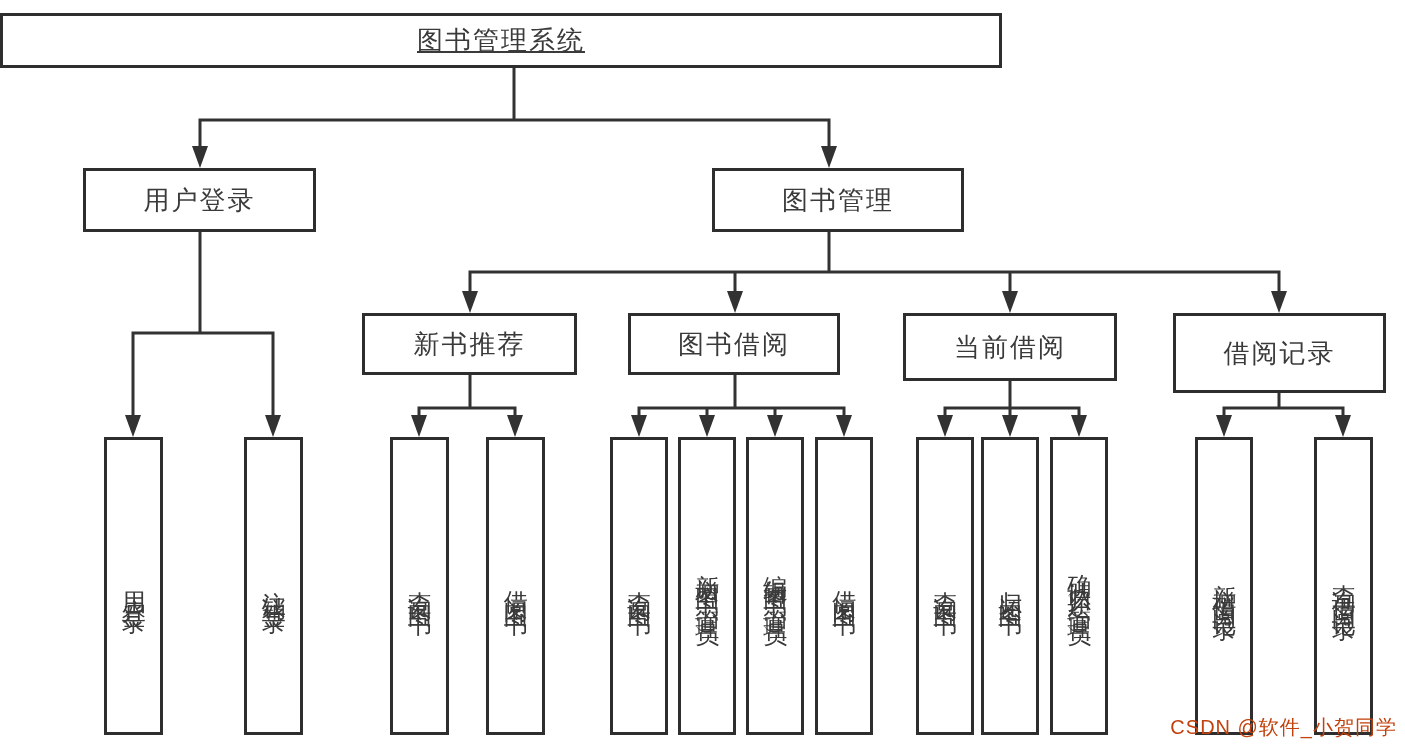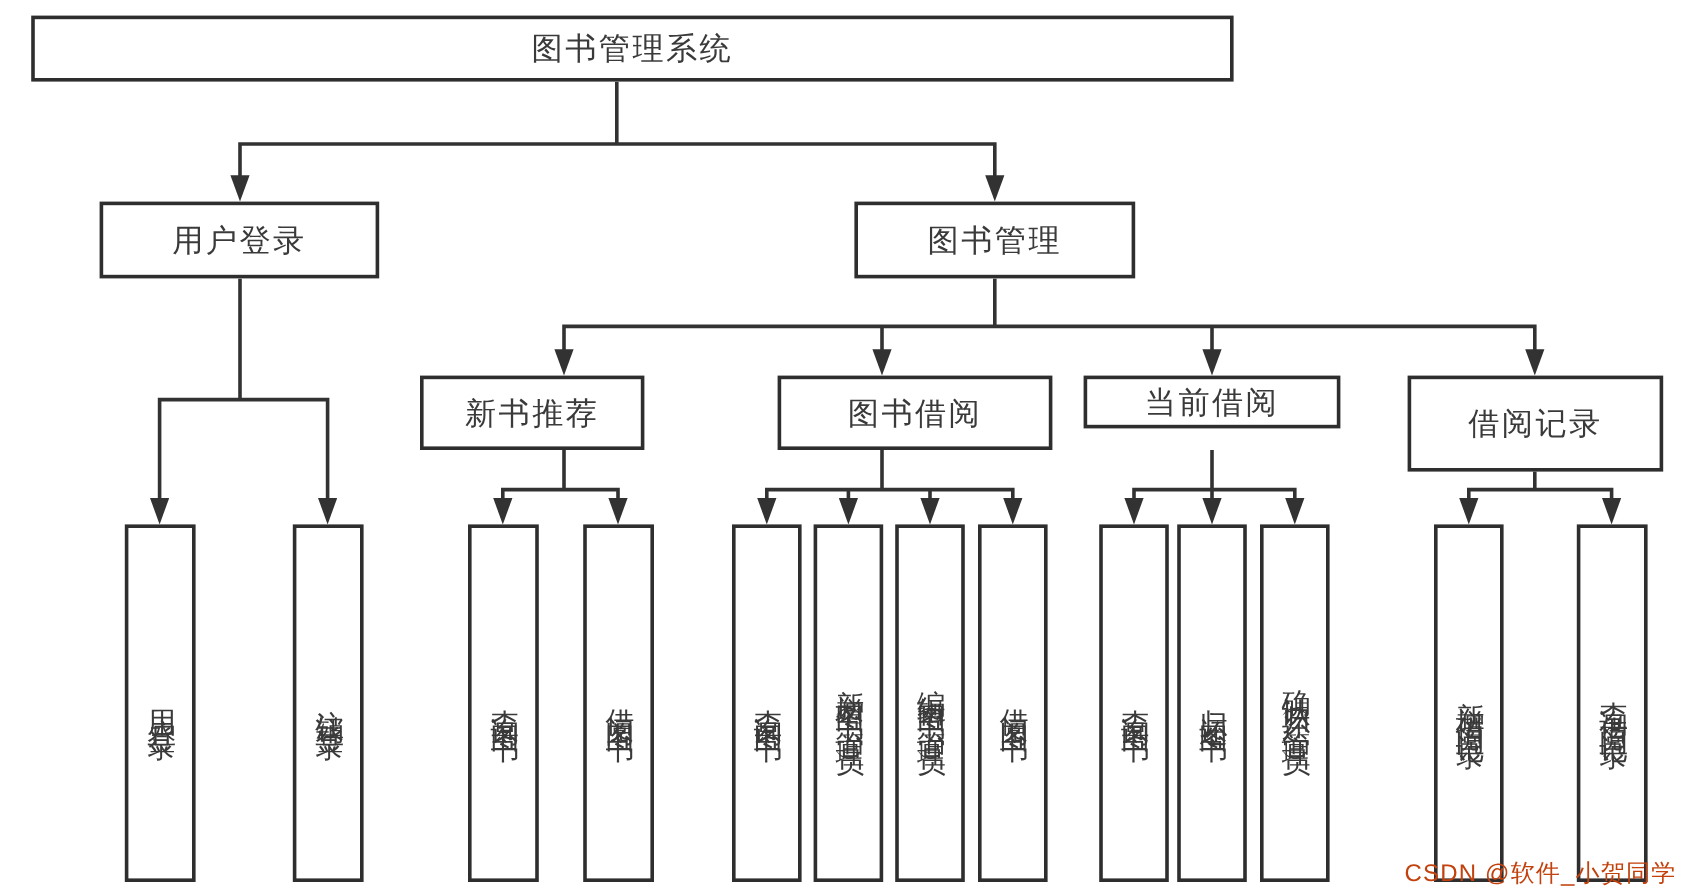--- a/index.html
+++ b/index.html
@@ -102,7 +102,7 @@
     </g>
   </svg>
 
-  <div class="node h" style="left:26px; top:13px; width:1002px; height:55px;">
+  <div class="node h" style="left:0; top:13px; width:1002px; height:55px;text-decoration:underline;">
     <span>图书管理系统</span>
   </div>
 

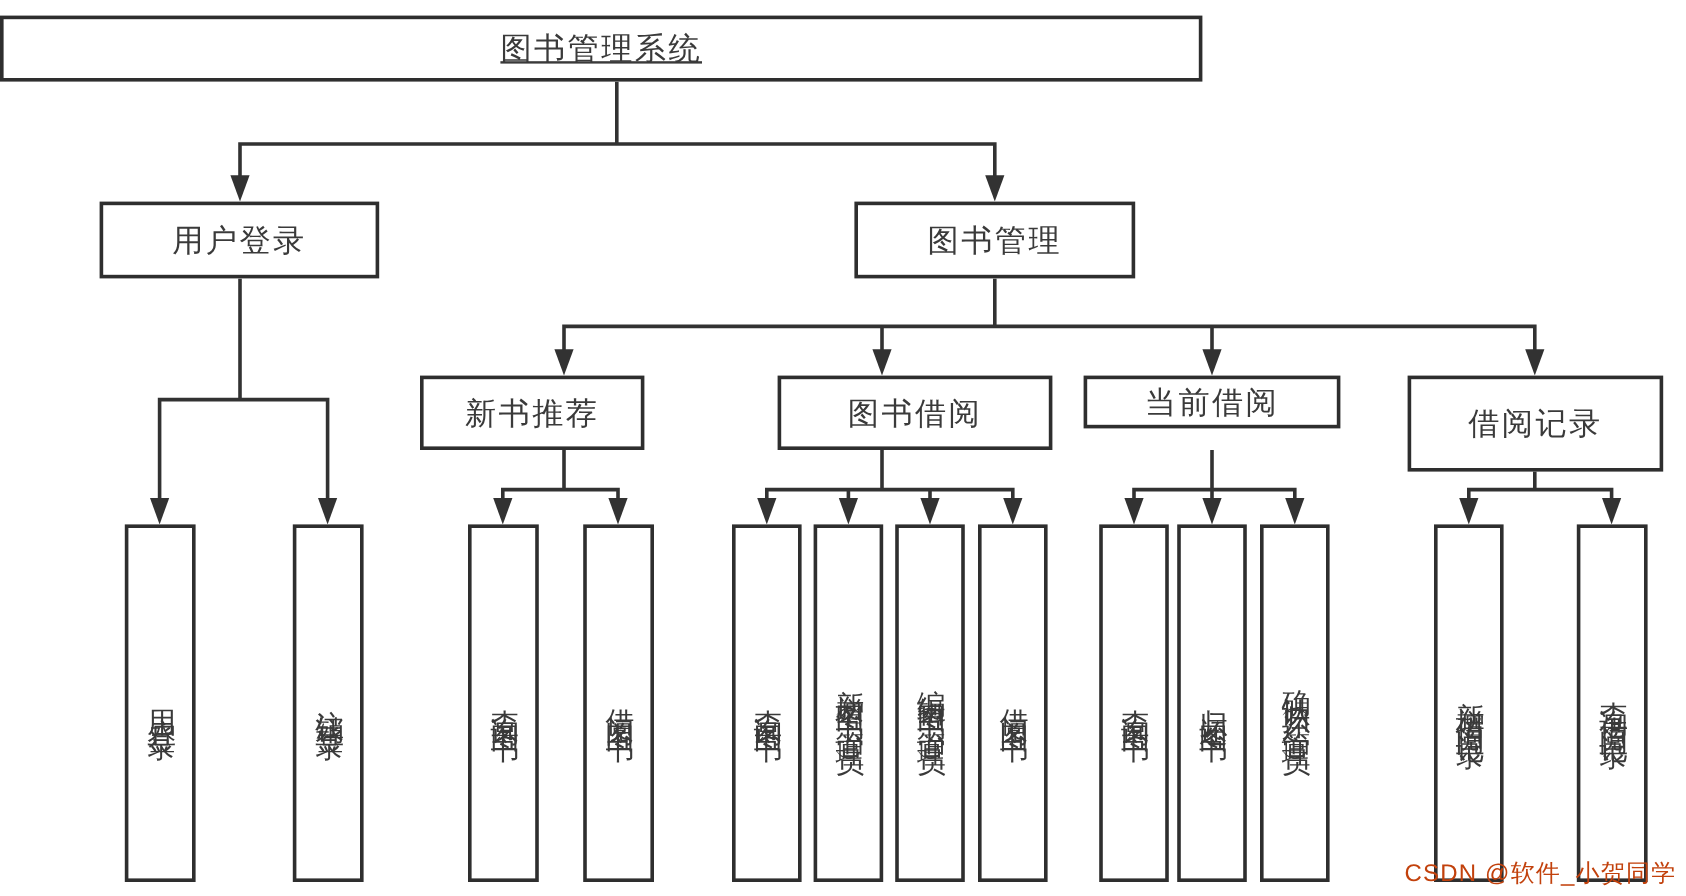--- a/index.html
+++ b/index.html
@@ -109,7 +109,7 @@
   <div class="node h" style="left:83px; top:168px; width:233px; height:64px;">
     <span>用户登录</span>
   </div>
-  <div class="node h" style="left:712px; top:168px; width:234px; height:64px;">
+  <div class="node h" style="left:712px; top:168px; width:252px; height:64px;">
     <span>图书管理</span>
   </div>
 

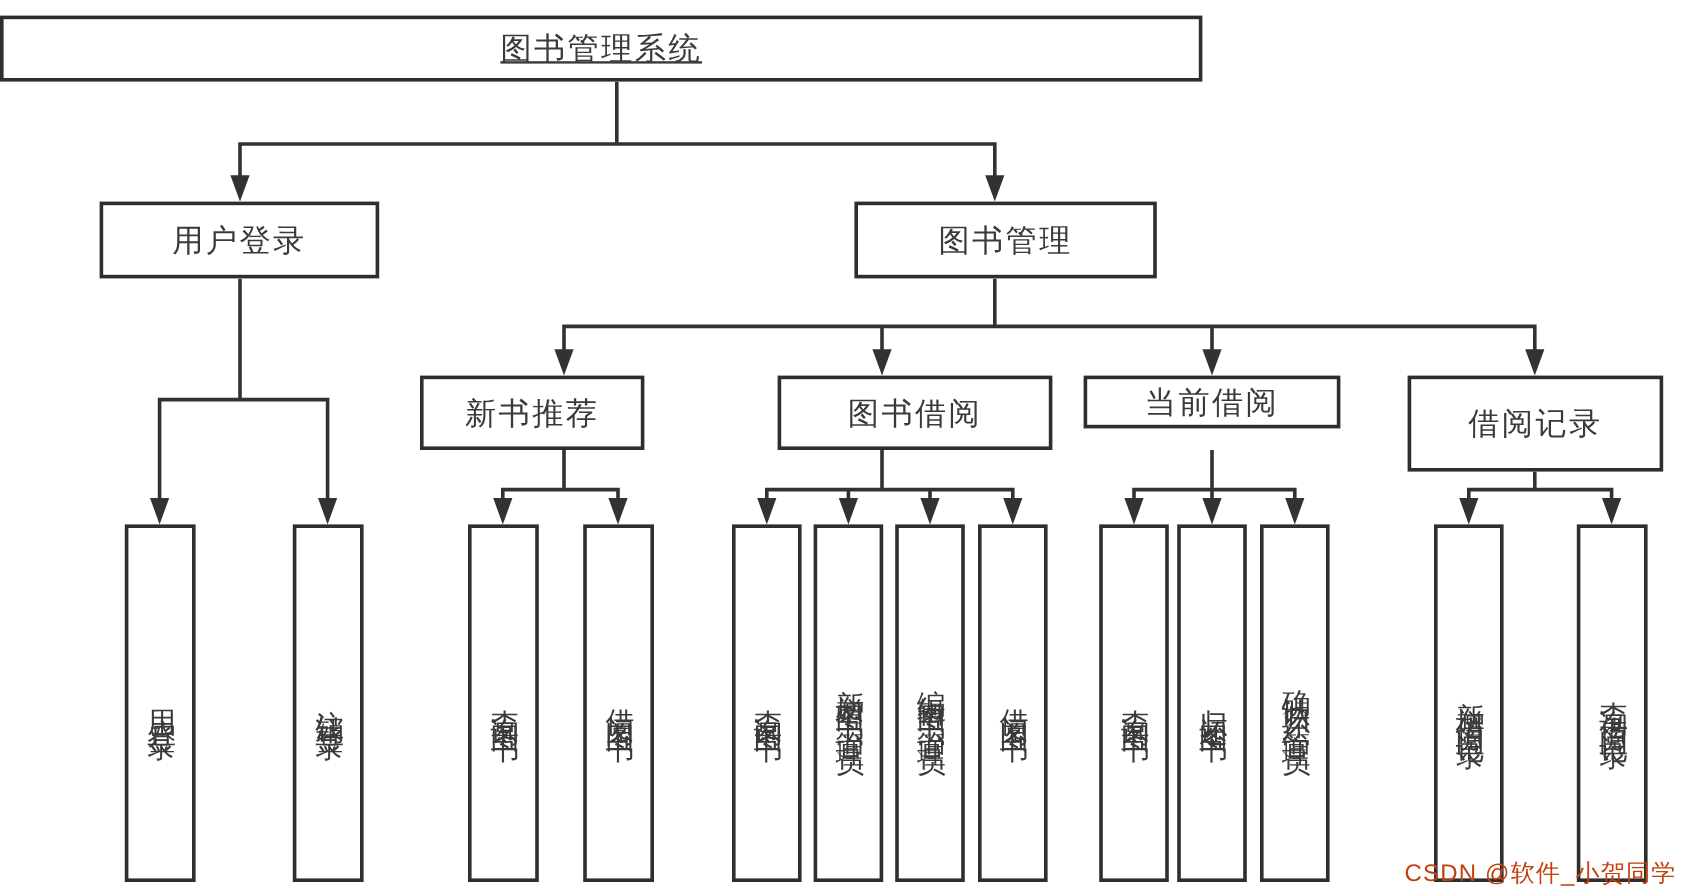--- a/index.html
+++ b/index.html
@@ -113,7 +113,7 @@
     <span>图书管理</span>
   </div>
 
-  <div class="node h" style="left:350px; top:313px; width:187px; height:62px;">
+  <div class="node h" style="left:362px; top:313px; width:215px; height:62px;">
     <span>新书推荐</span>
   </div>
   <div class="node h" style="left:648px; top:313px; width:229px; height:62px;">

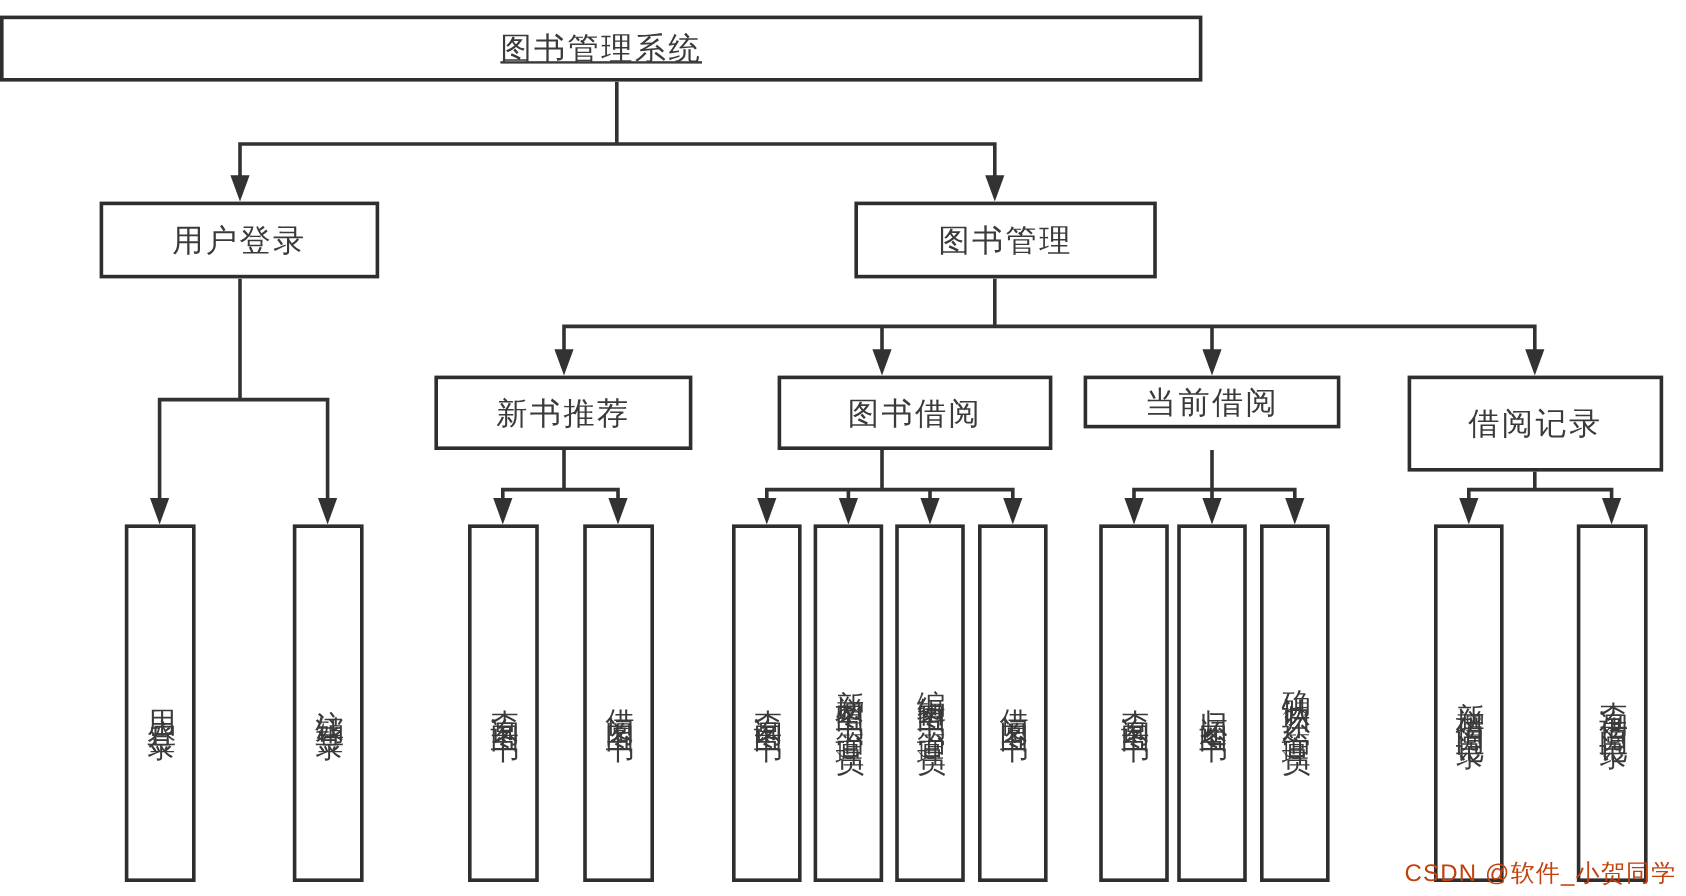--- a/index.html
+++ b/index.html
@@ -116,7 +116,7 @@
   <div class="node h" style="left:362px; top:313px; width:215px; height:62px;">
     <span>新书推荐</span>
   </div>
-  <div class="node h" style="left:648px; top:313px; width:229px; height:62px;">
+  <div class="node h" style="left:628px; top:313px; width:212px; height:62px;">
     <span>图书借阅</span>
   </div>
   <div class="node h" style="left:903px; top:313px; width:214px; height:44px;">

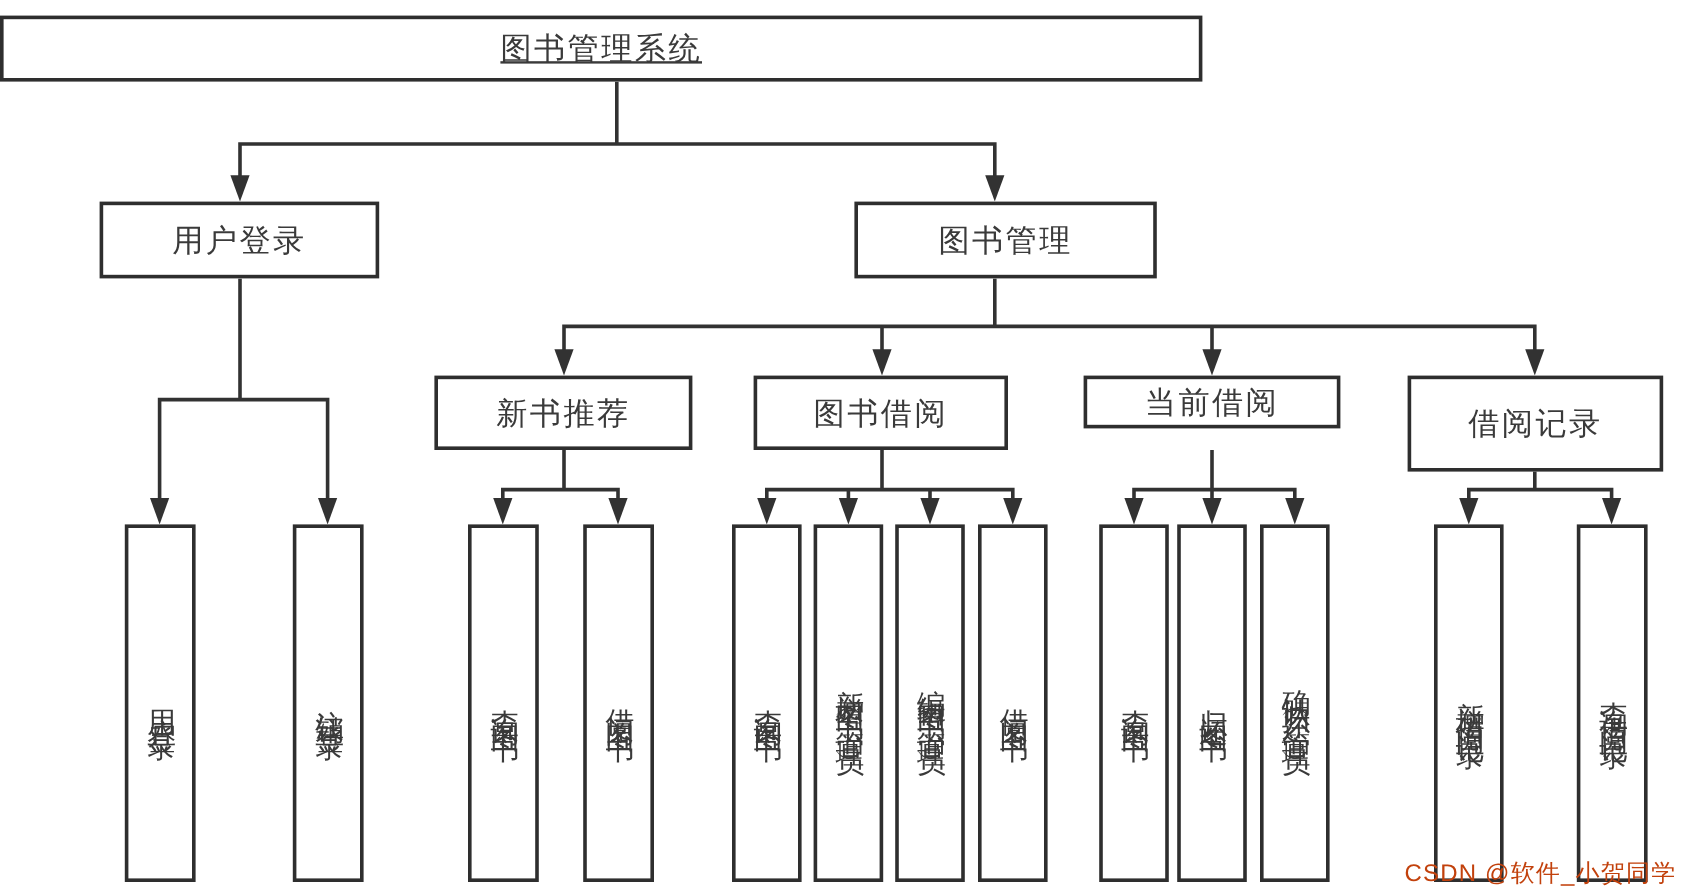--- a/index.html
+++ b/index.html
@@ -119,7 +119,7 @@
   <div class="node h" style="left:628px; top:313px; width:212px; height:62px;">
     <span>图书借阅</span>
   </div>
-  <div class="node h" style="left:903px; top:313px; width:214px; height:44px;">
+  <div class="node h" style="left:903px; top:313px; width:214px; height:68px;">
     <span>当前借阅</span>
   </div>
   <div class="node h" style="left:1173px; top:313px; width:213px; height:80px;">

